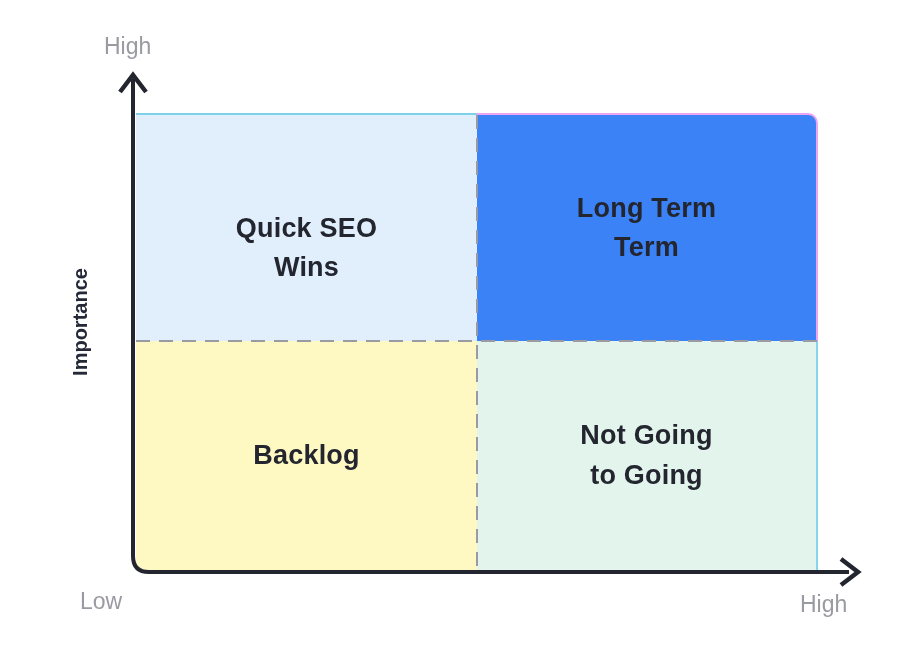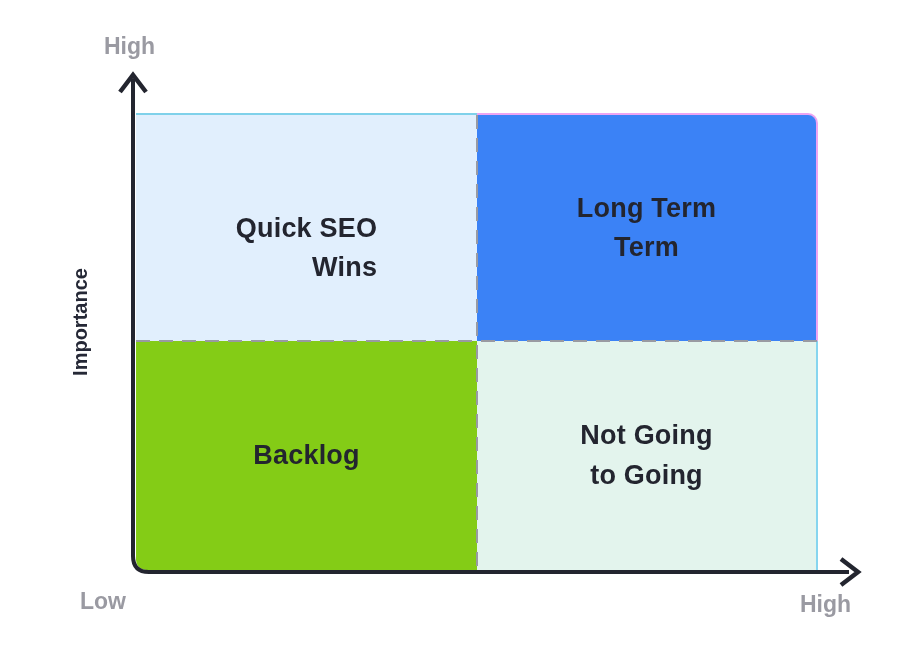--- a/index.html
+++ b/index.html
@@ -33,7 +33,7 @@
   
   .axes-svg{position:absolute;left:0;top:0;pointer-events:none;}
   
-  .muted-label{position:absolute;color:#9a9aa2;font-size:23px;font-weight:700;}
+  .muted-label{position:absolute;color:#9a9aa2;font-size:23px;font-weight:400;}
   .dark-label{position:absolute;color:#252836;font-size:20px;font-weight:700;}
   .y-high{left:104px;top:33px;}
   .x-low{left:80px;top:588px;}

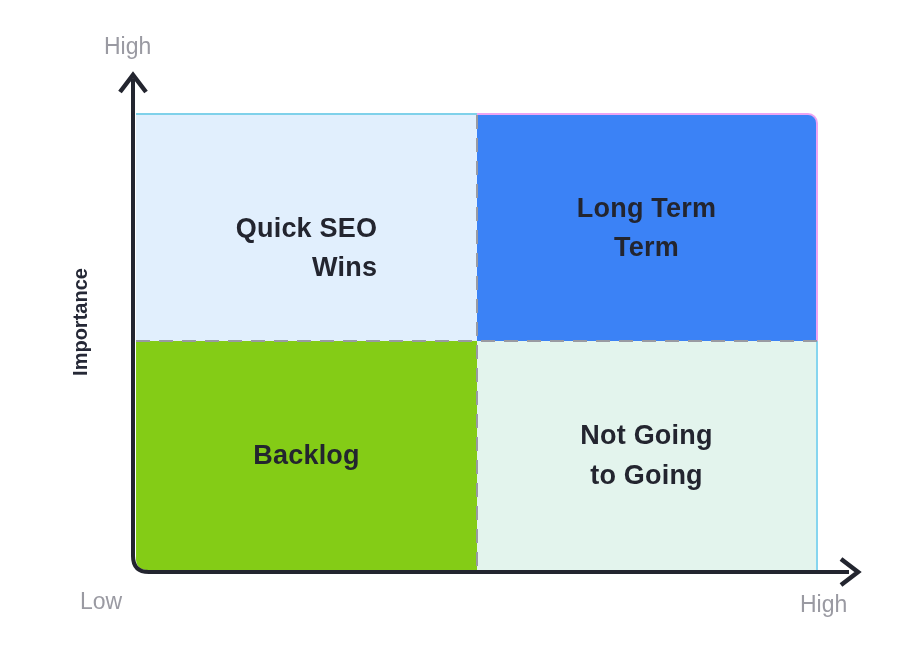--- a/index.html
+++ b/index.html
@@ -19,7 +19,7 @@
     text-align:center;color:#23252f;font-size:27px;font-weight:600;
     line-height:1.45;letter-spacing:.2px;
   }
-  .quad-tl .q-label{transform:translateY(20px);text-align:right;}
+  .quad-tl .q-label{transform:translateY(20px);}
   .q-line{display:block;}
   
   .dash-v{

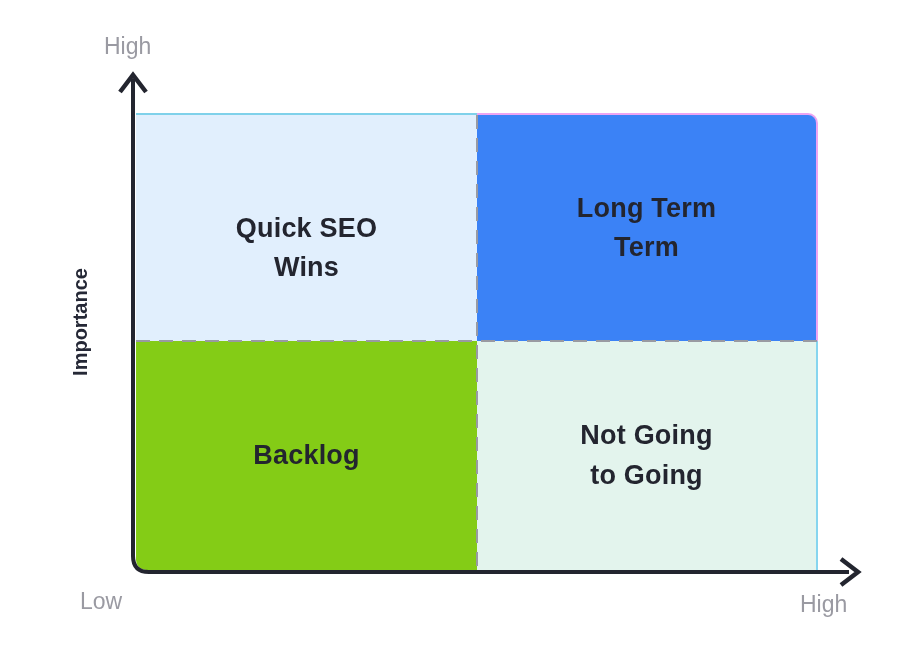--- a/index.html
+++ b/index.html
@@ -65,7 +65,7 @@
       </div>
     </div>
 
-    <div class="quad quad-bl" style="background: #84cc16;">
+    <div class="quad quad-bl" style="background: #fef9c3;">
       <div class="q-label">
         <span class="q-line">Backlog</span>
         <span class="q-line"></span>

